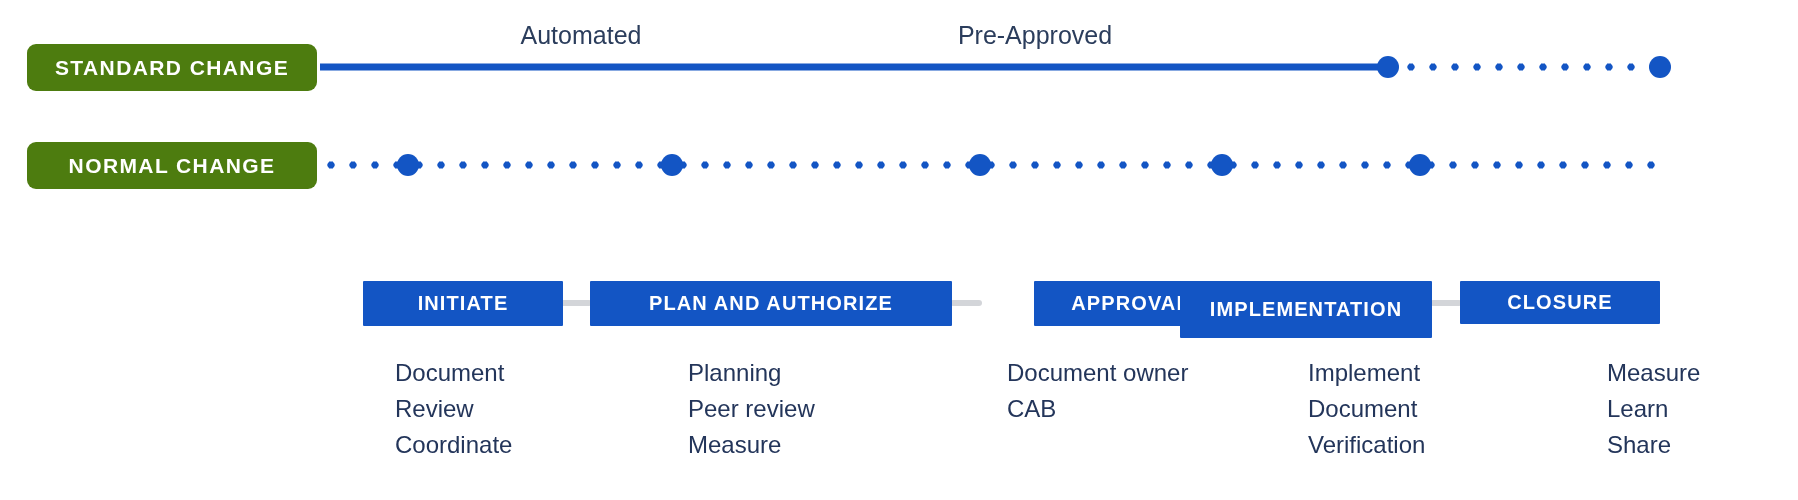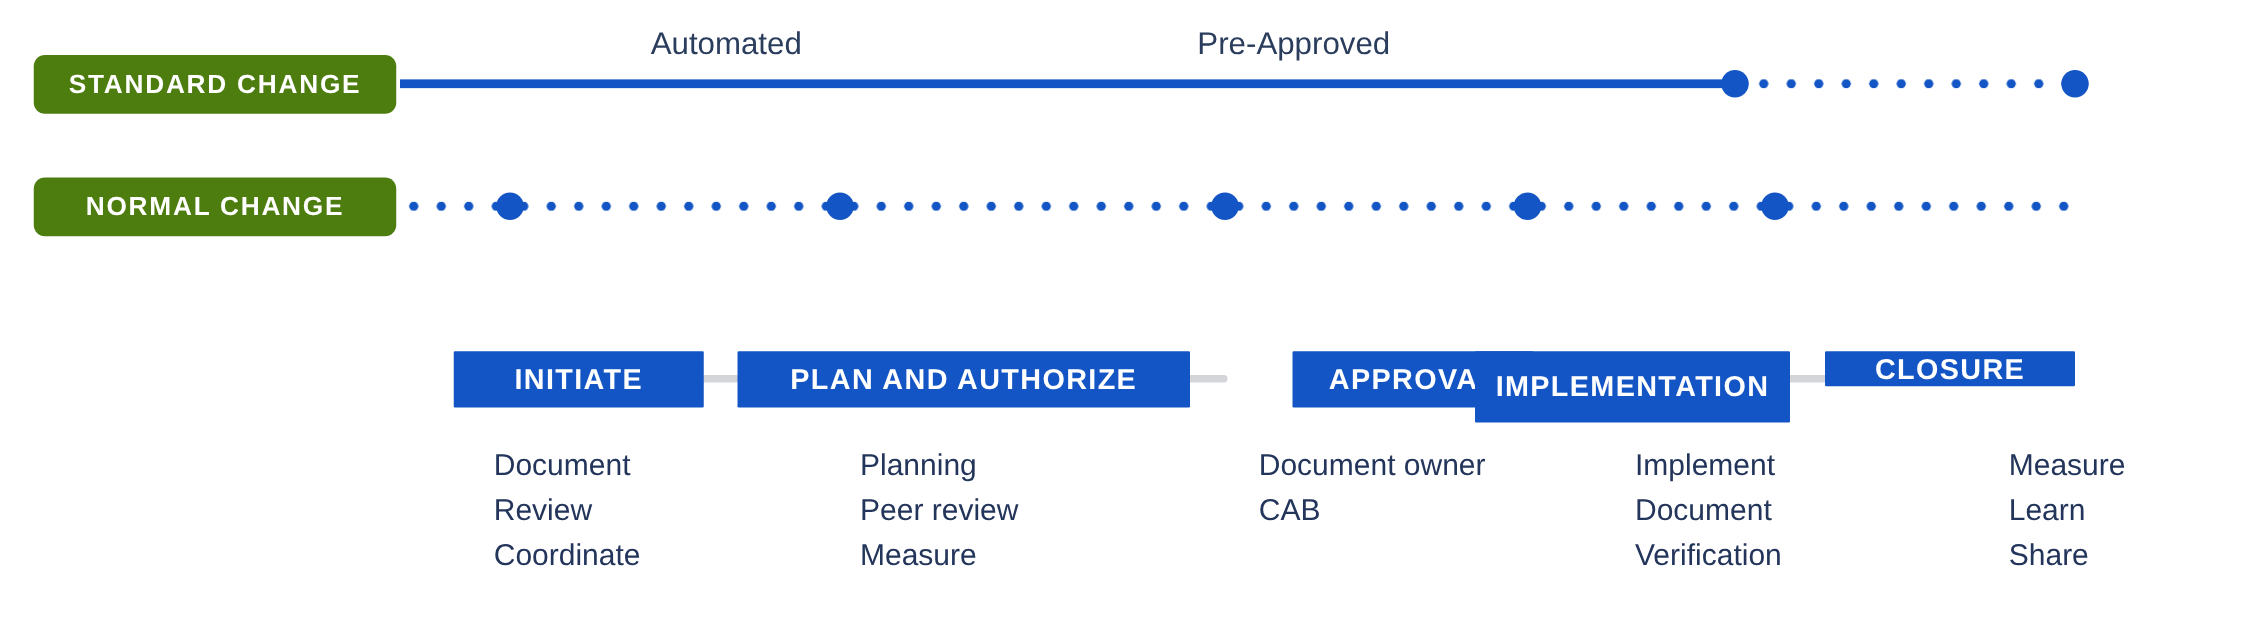--- a/index.html
+++ b/index.html
@@ -75,7 +75,7 @@
     border-radius:1px;
     display:flex;align-items:center;justify-content:center;
     font-weight:bold;
-    font-size:23px;
+    font-size:20px;
     letter-spacing:1.1px;
     white-space:nowrap;
     box-sizing:border-box;

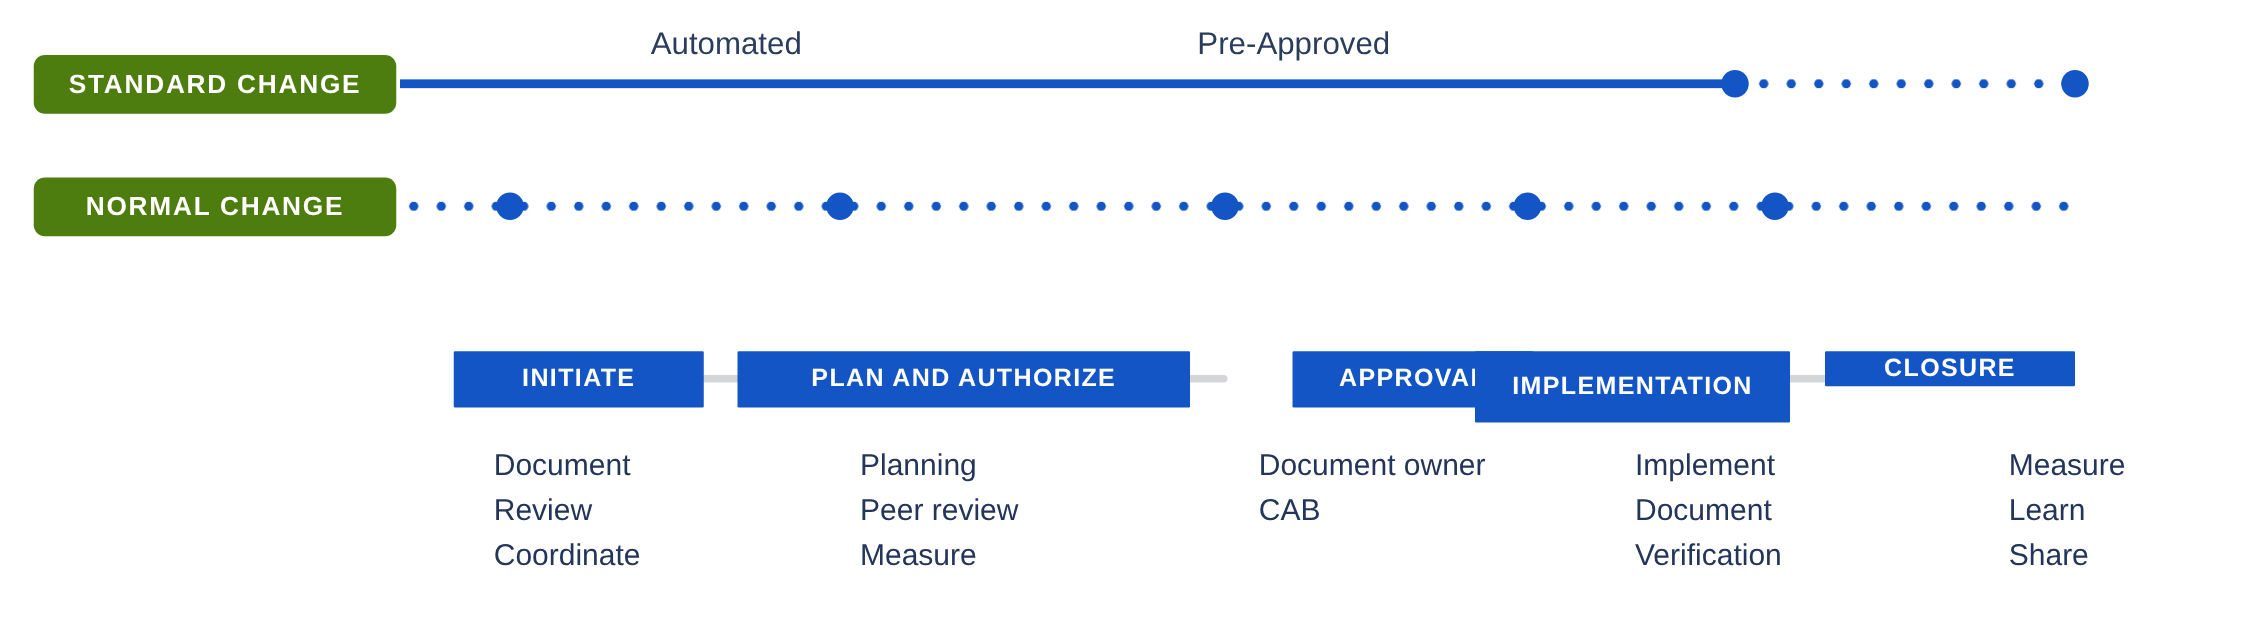--- a/index.html
+++ b/index.html
@@ -143,7 +143,7 @@
   <div class="stepbox" style="left:1180px;top:281px;width:252px;height:57px;">
     <span>IMPLEMENTATION</span>
   </div>
-  <div class="stepbox" style="left:1460px;top:281px;width:200px;height:28px;">
+  <div class="stepbox" style="left:1460px;top:281px;width:200px;height:43px;">
     <span>CLOSURE</span>
   </div>
 

